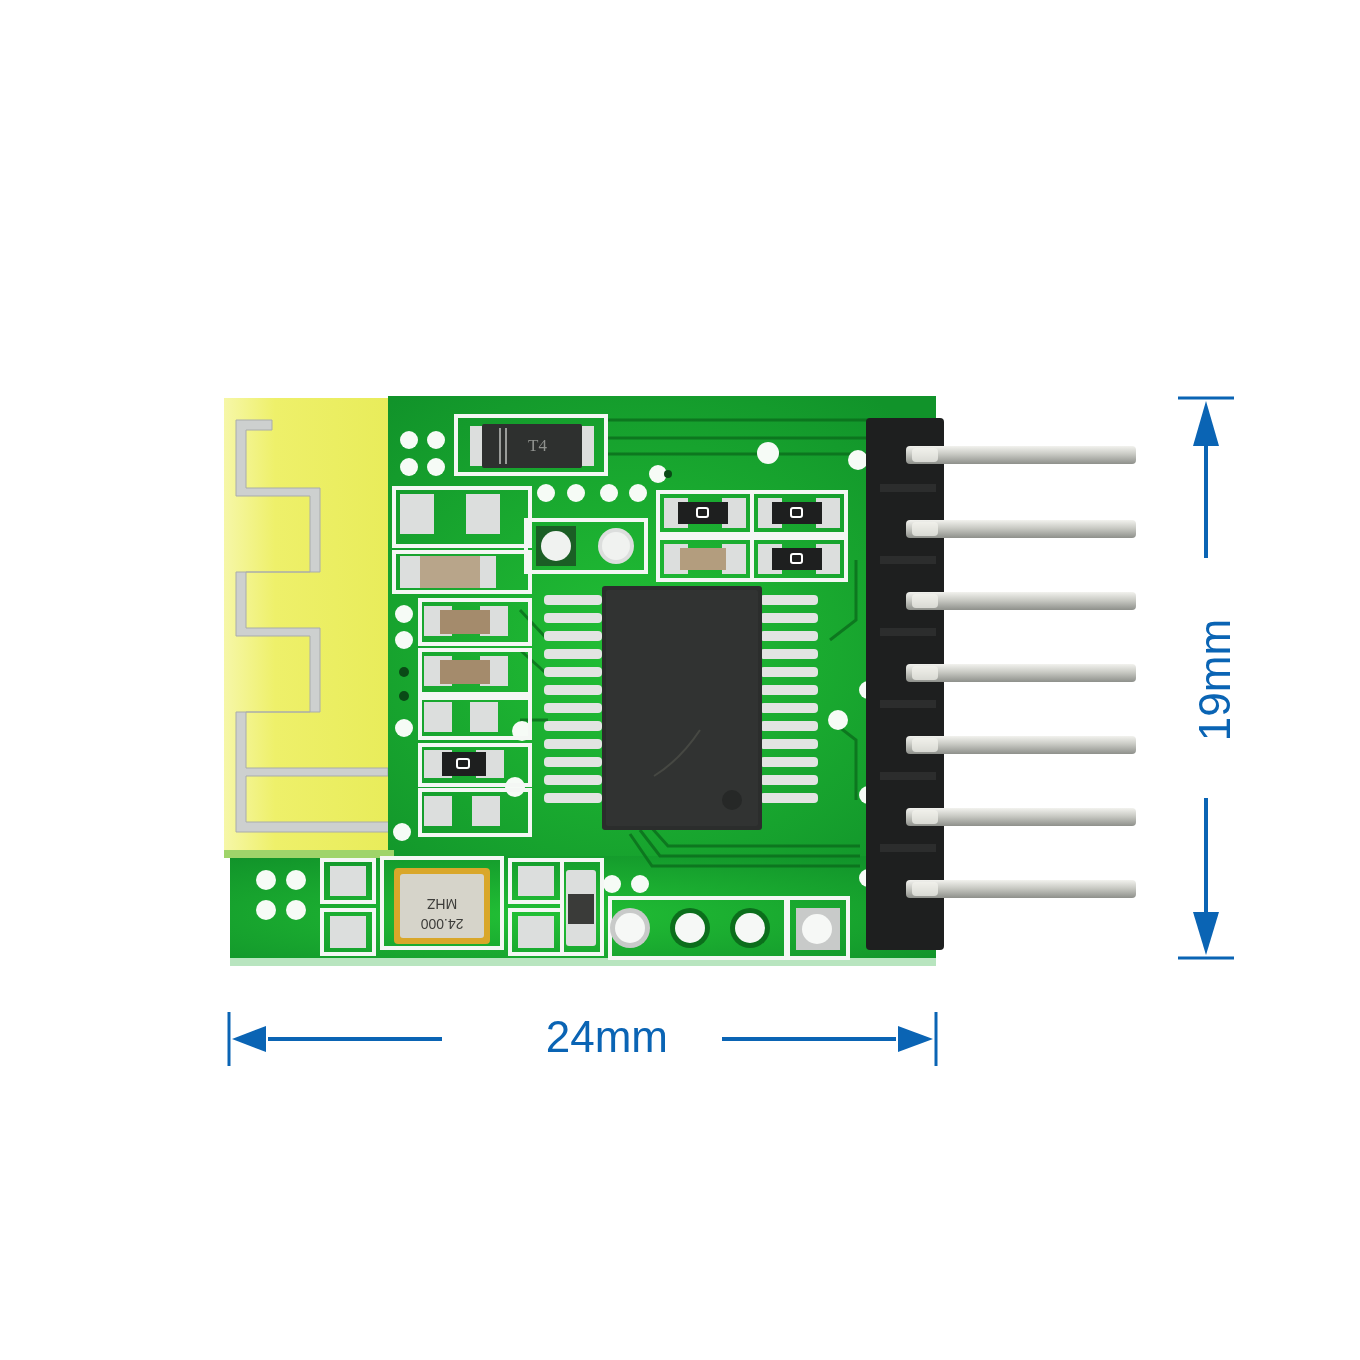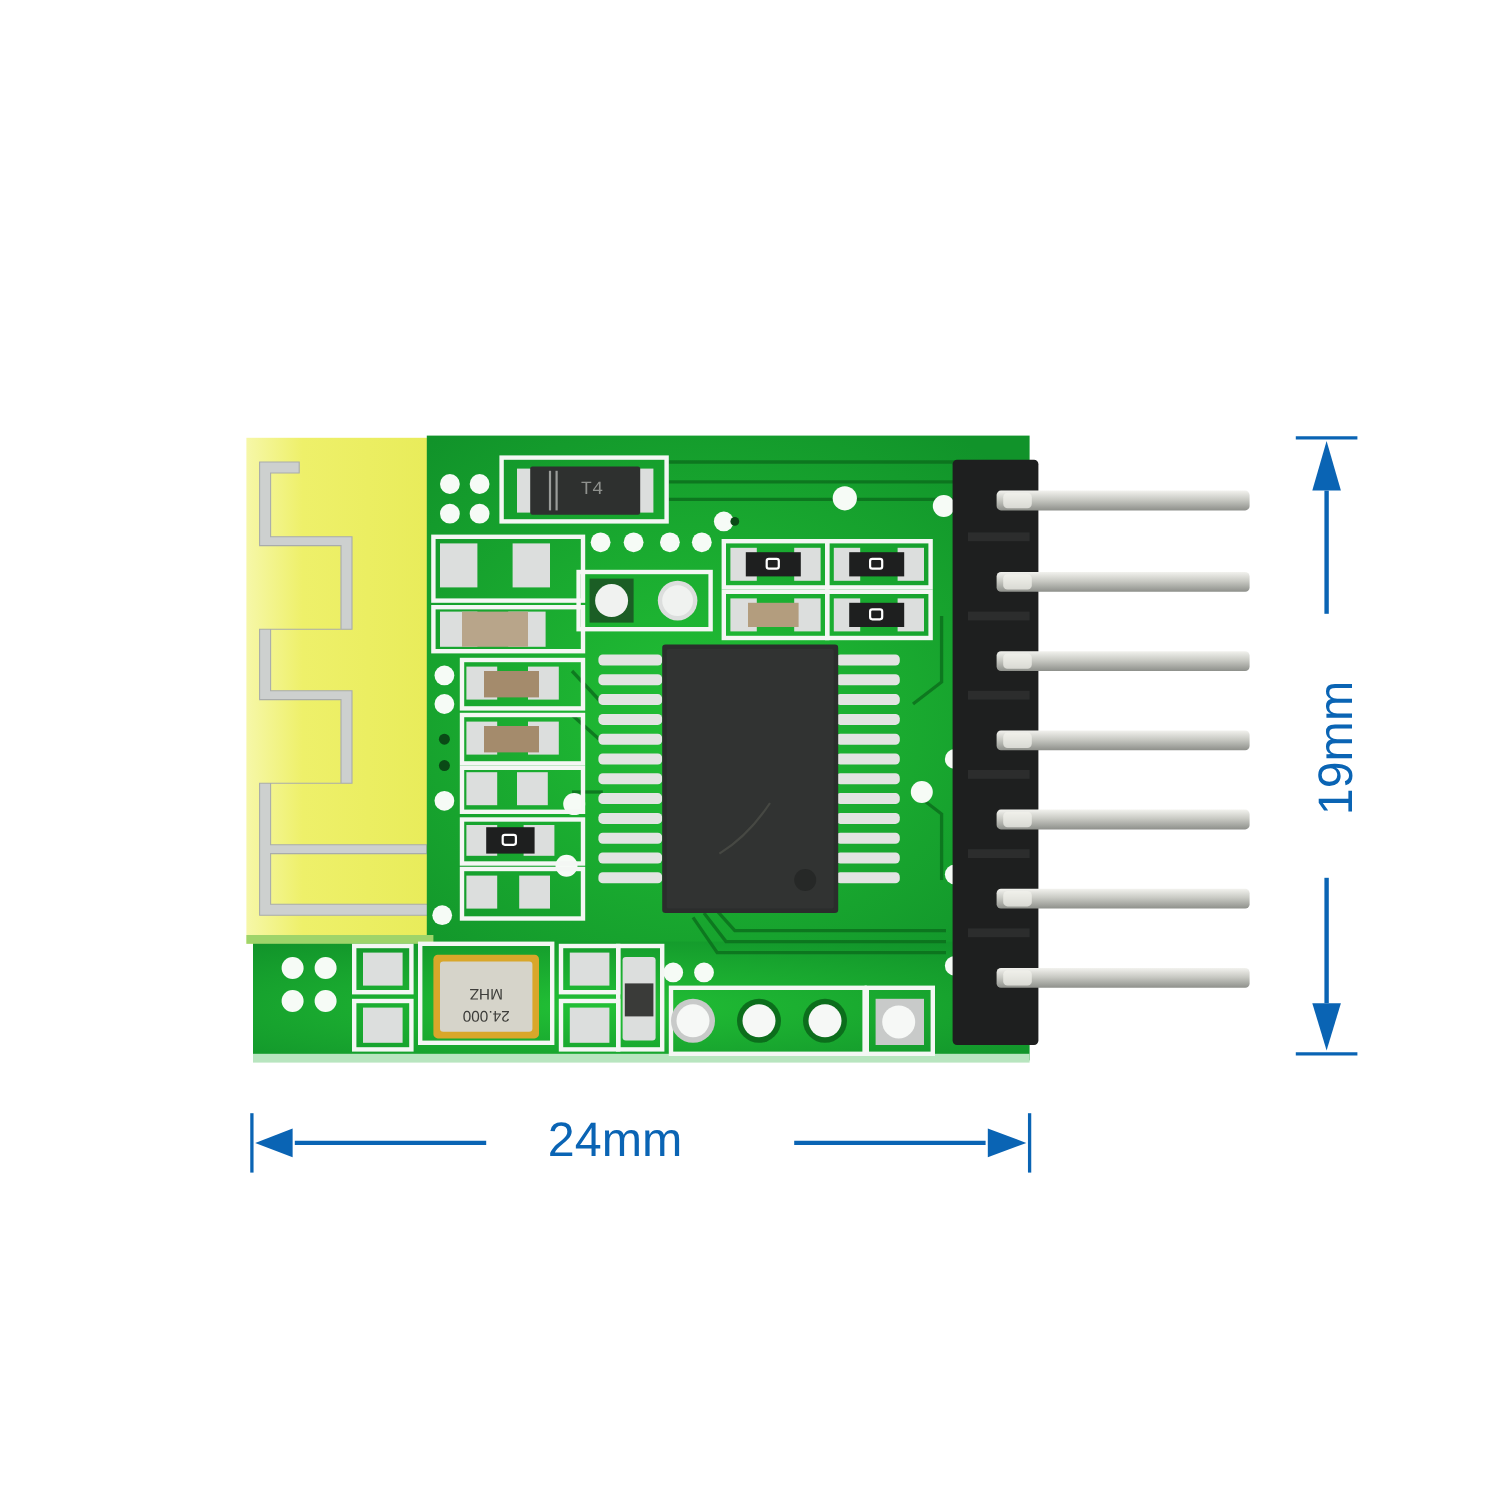--- a/index.html
+++ b/index.html
@@ -9,7 +9,7 @@
     .dim-label { position: absolute; color: #0a64b4; font-family: "Liberation Sans", sans-serif; font-size: 44px; letter-spacing: 0; }
     .dim-h-label { left: 498px; top: 1012px; width: 170px; text-align: left; }
     .dim-v-label { left: 1130px; top: 650px; width: 170px; text-align: center; transform: rotate(-90deg); transform-origin: center center; height: 60px; line-height: 60px; }
-    .chip-mark { position: absolute; font-family: Liberation Mono, monospace; }
+    .chip-mark { position: absolute; font-family: Liberation Serif, serif; }
   </style>
 </head>
 <body>

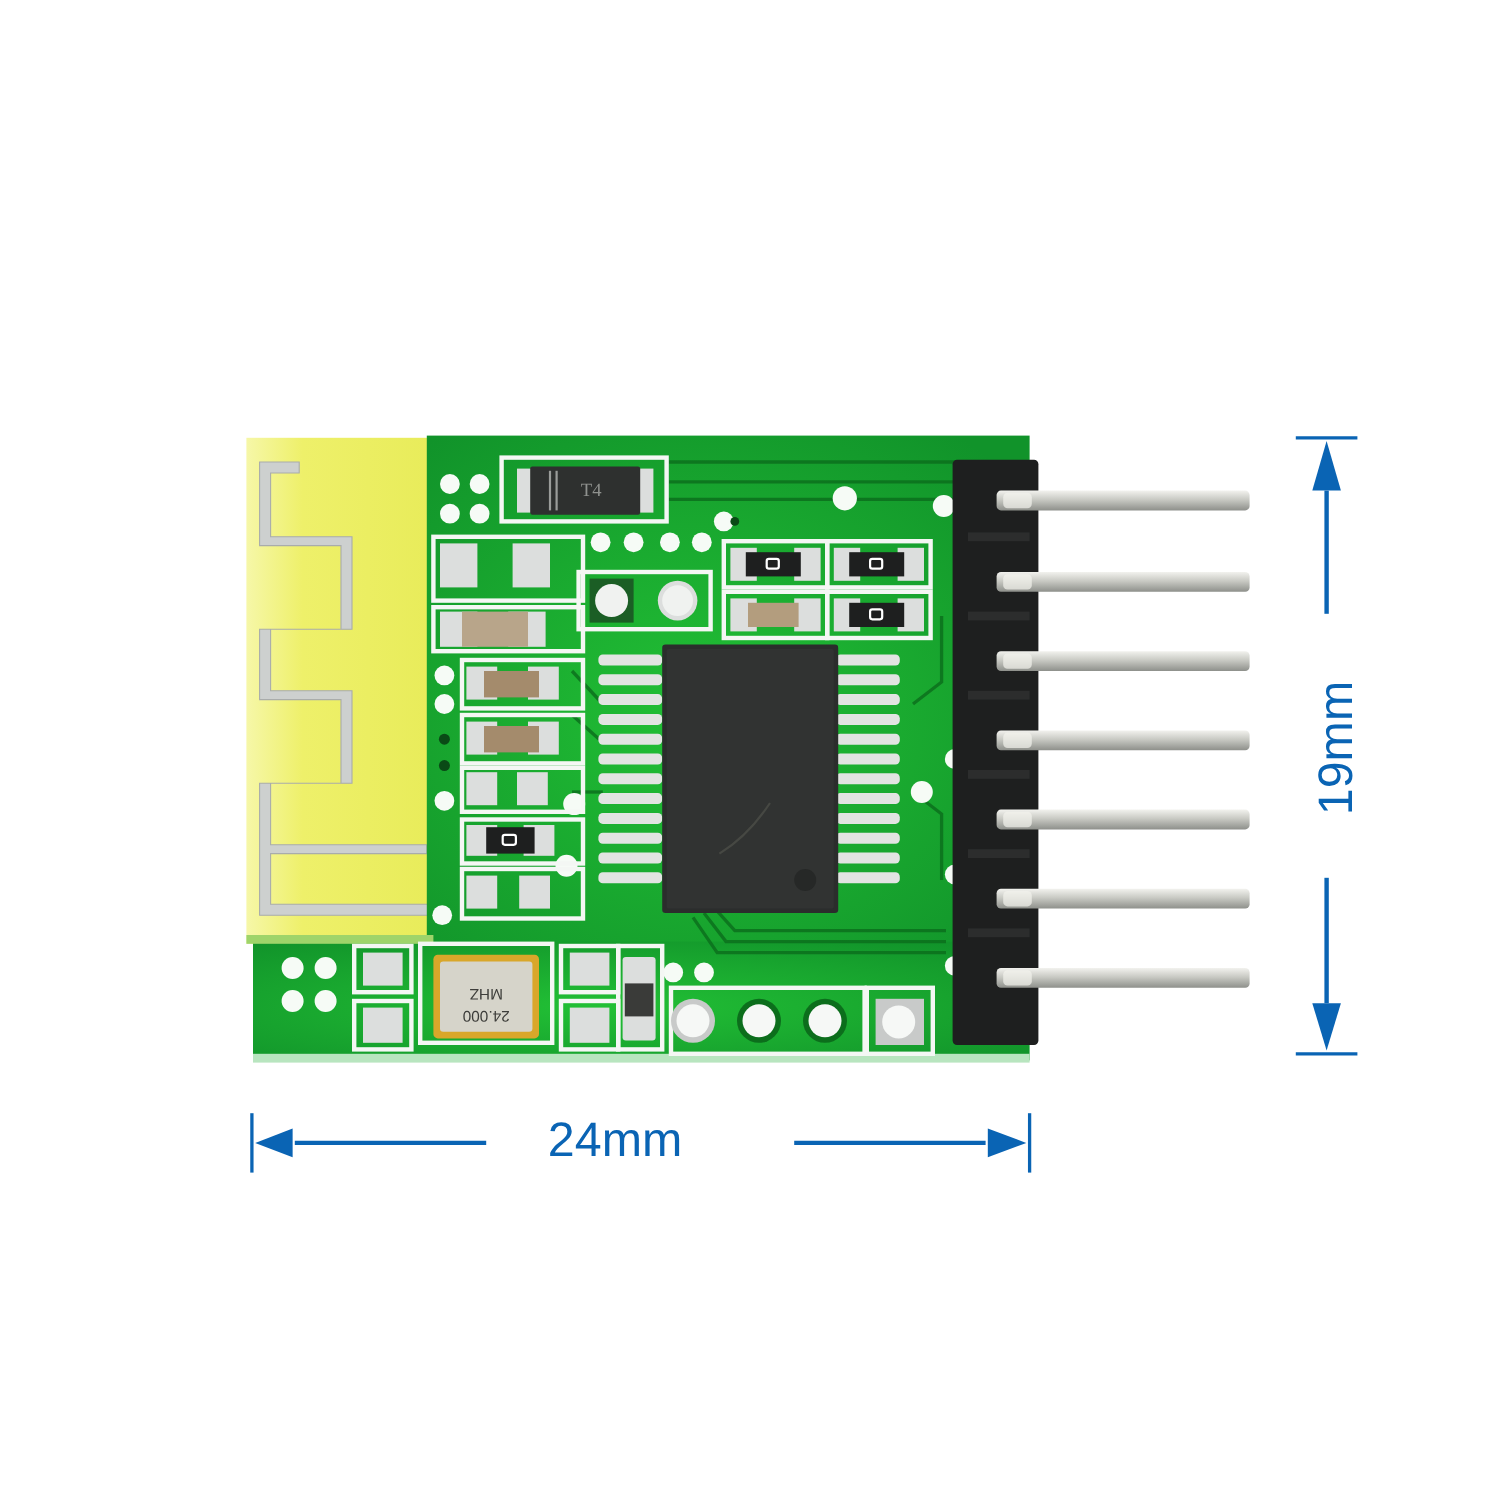--- a/index.html
+++ b/index.html
@@ -7,7 +7,7 @@
     .abs { position: absolute; }
     svg { display: block; }
     .dim-label { position: absolute; color: #0a64b4; font-family: "Liberation Sans", sans-serif; font-size: 44px; letter-spacing: 0; }
-    .dim-h-label { left: 498px; top: 1012px; width: 170px; text-align: left; }
+    .dim-h-label { left: 498px; top: 1012px; width: 170px; text-align: right; }
     .dim-v-label { left: 1130px; top: 650px; width: 170px; text-align: center; transform: rotate(-90deg); transform-origin: center center; height: 60px; line-height: 60px; }
     .chip-mark { position: absolute; font-family: Liberation Serif, serif; }
   </style>

